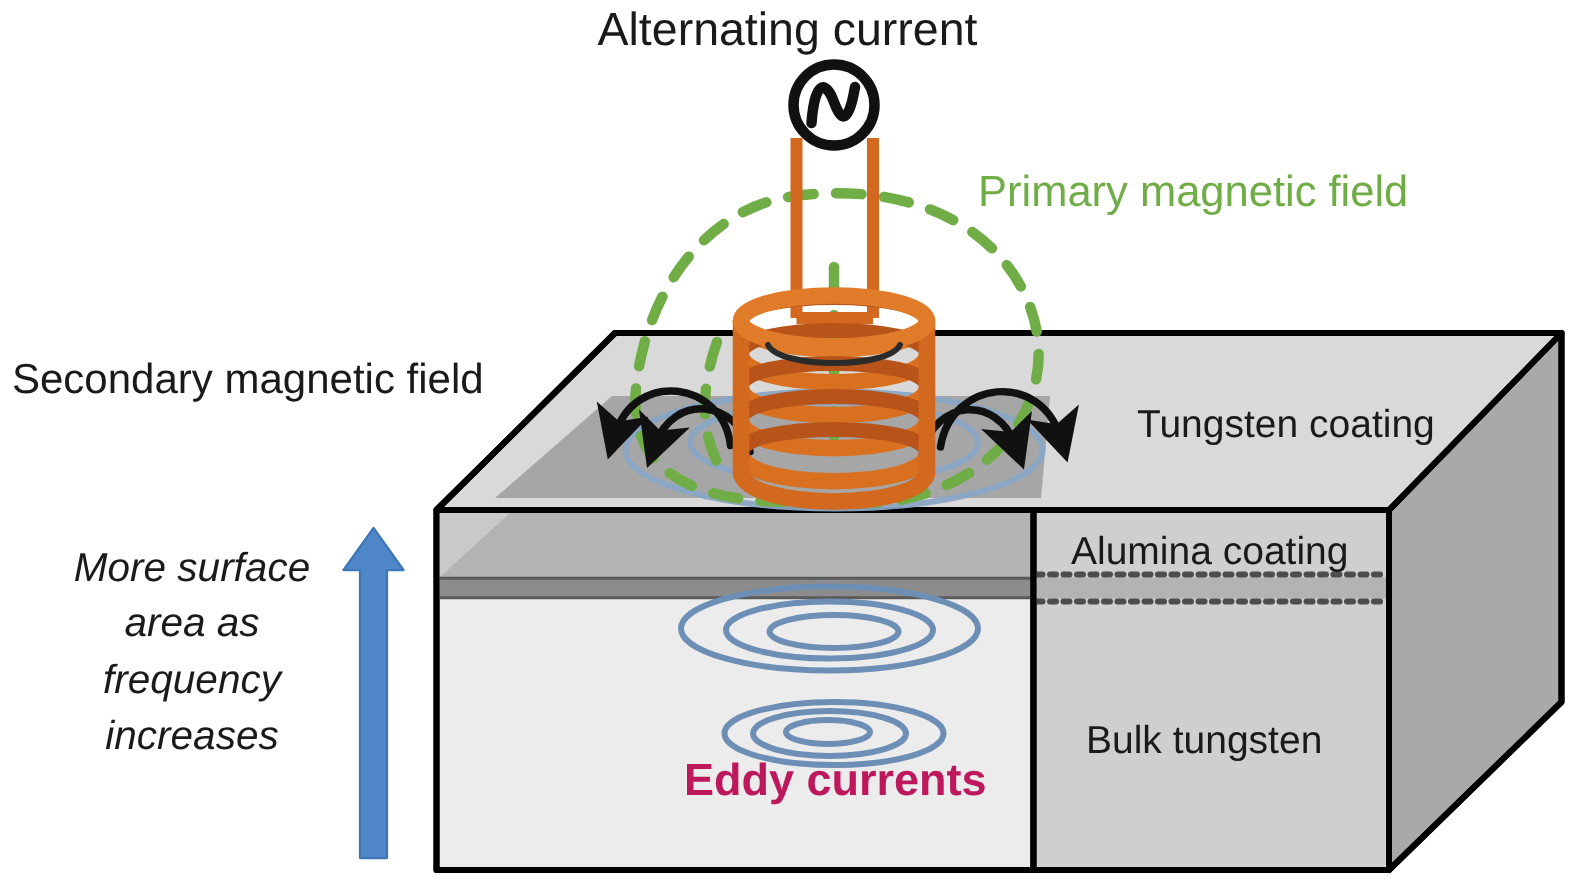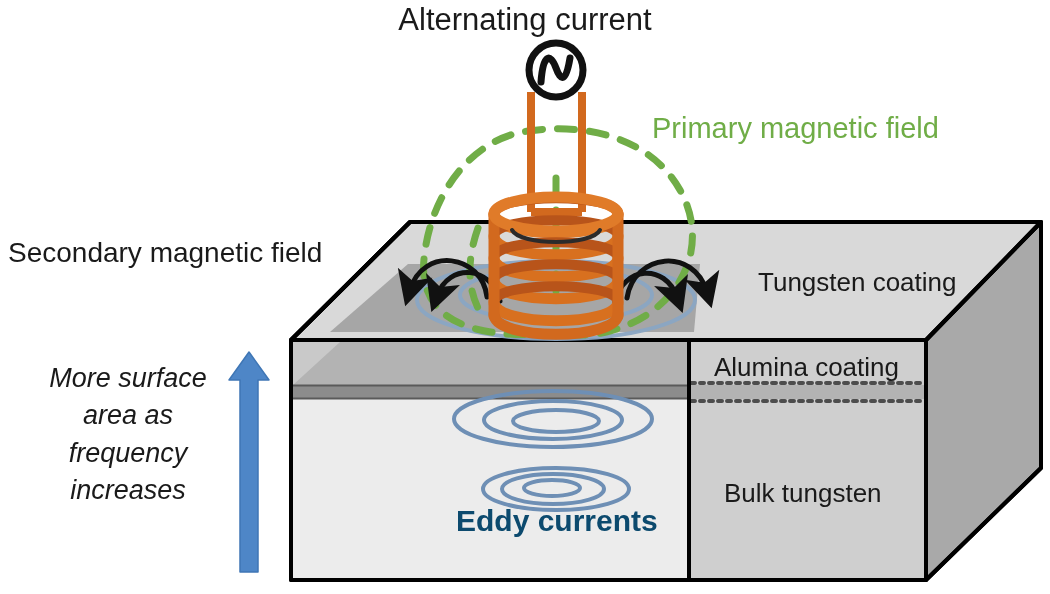--- a/index.html
+++ b/index.html
@@ -63,7 +63,7 @@
     left: 456px; top: 503px;
     font-size: 30px;
     font-weight: bold;
-    color: #0c4a6e;
+    color: #be185d;
   }
   #label-more-surface {
     left: 22px; top: 360px;

